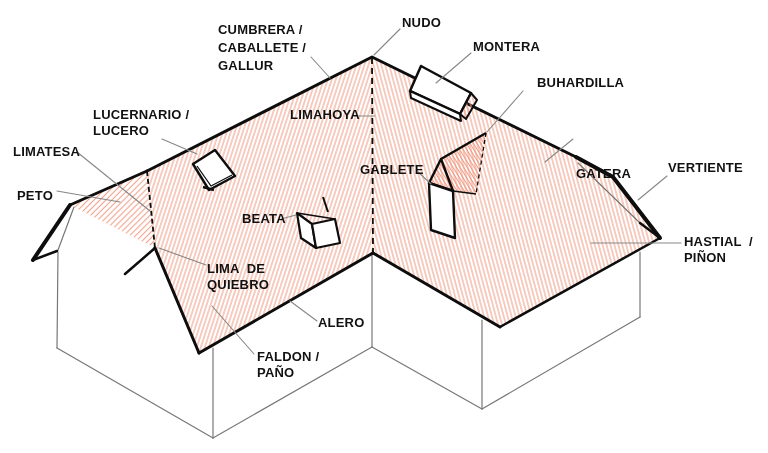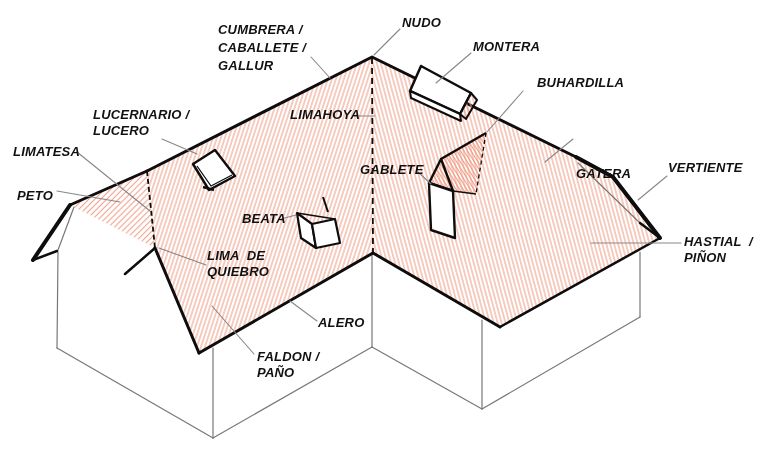--- a/index.html
+++ b/index.html
@@ -4,7 +4,7 @@
 <style>
   html,body{margin:0;padding:0;background:#fff;}
   #stage{position:relative;width:768px;height:453px;background:#ffffff;overflow:hidden;
-         font-family:"Liberation Sans","DejaVu Sans",sans-serif;font-style:italic;}
+         font-family:"Liberation Sans","DejaVu Sans",sans-serif;}
   #drawing{position:absolute;left:0;top:0;}
   .label{position:absolute;font-weight:bold;font-size:13px;line-height:16px;
          color:#111;letter-spacing:0.2px;white-space:pre-wrap;

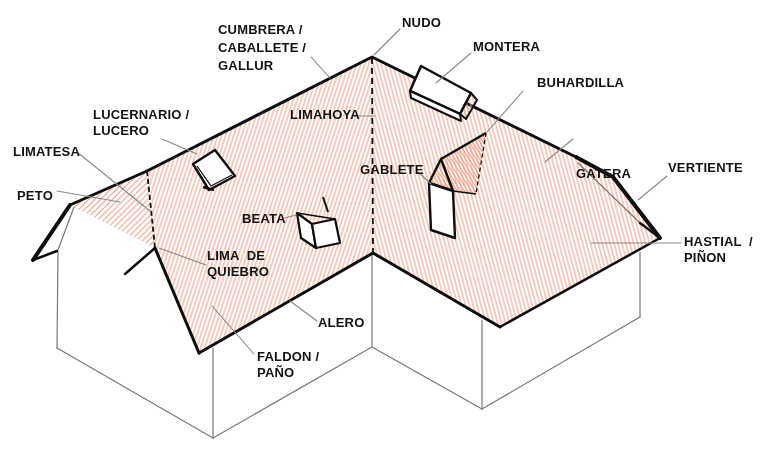--- a/index.html
+++ b/index.html
@@ -136,7 +136,7 @@
   <div class="label" style="left:17px;top:188px;">PETO</div>
   <div class="label" style="left:360px;top:162px;">GABLETE</div>
   <div class="label" style="left:242px;top:211px;">BEATA</div>
-  <div class="label" style="left:207px;top:248px;">LIMA  DE
+  <div class="label" style="left:207px;top:261px;">LIMA  DE
 QUIEBRO</div>
   <div class="label" style="left:318px;top:315px;">ALERO</div>
   <div class="label" style="left:257px;top:349px;">FALDON /

